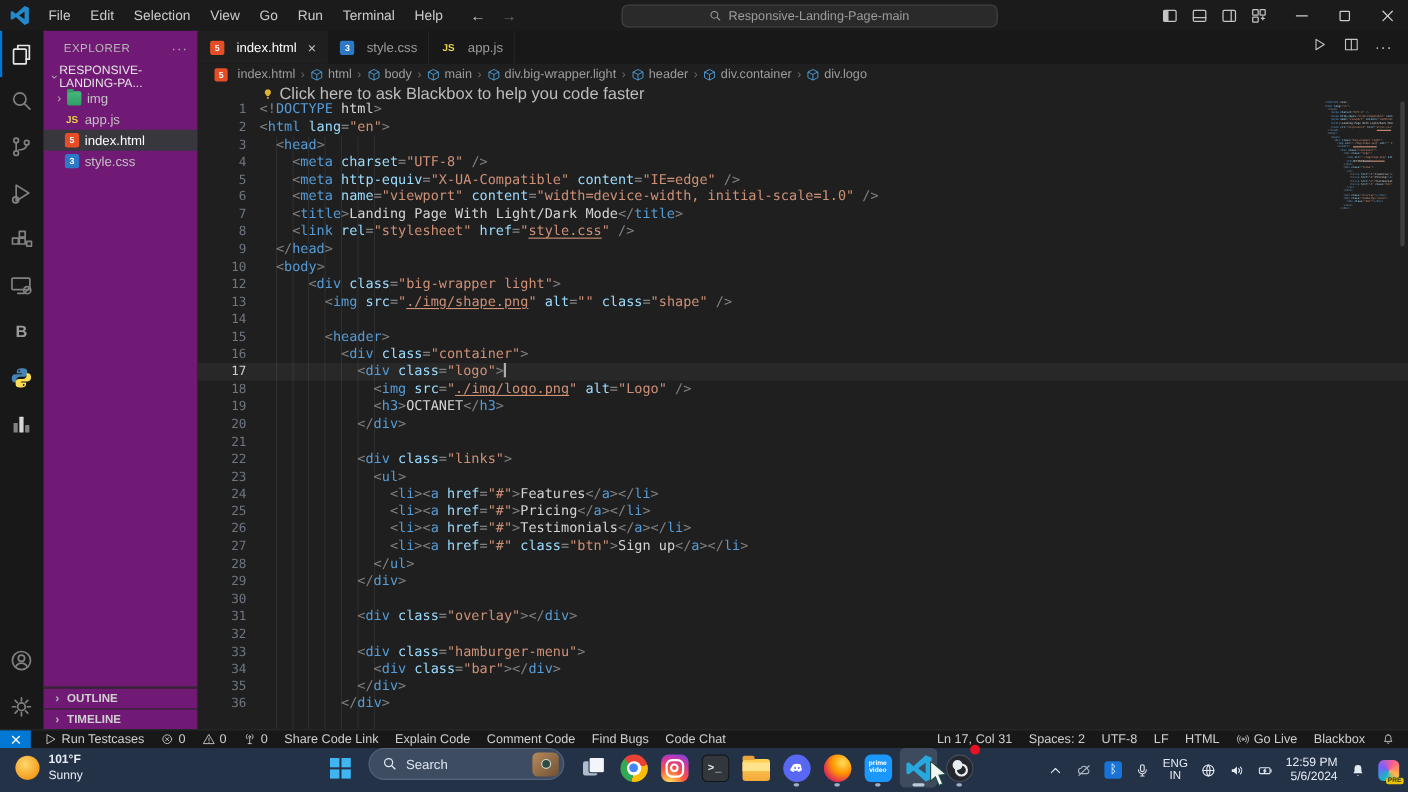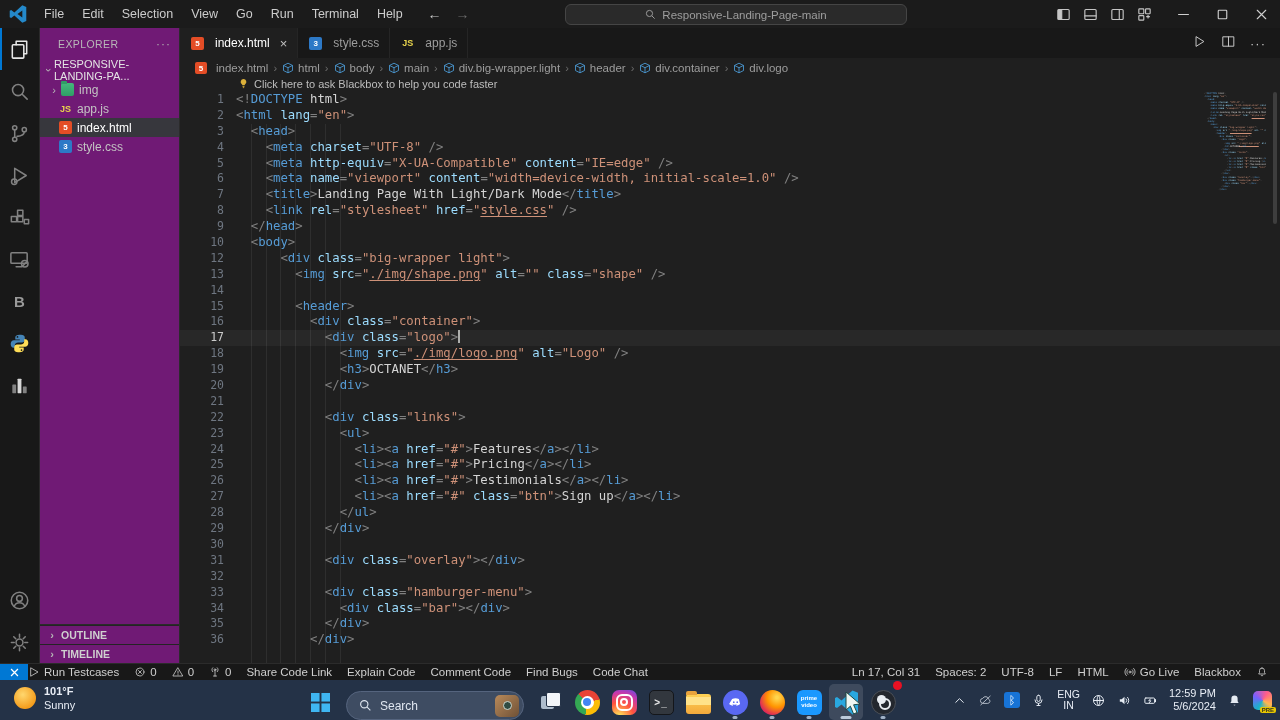--- a/index.html
+++ b/index.html
@@ -66,7 +66,7 @@
   .breadcrumb svg { width:12px; height:12px; }
 
   .code-area { position:relative; flex:1; overflow:hidden; font-family:"DejaVu Sans Mono", monospace; }
-  .hint-row { height:14px; display:flex; gap:5px; padding-left:58px; font-size:11px;
+  .hint-row { height:14px; display:flex; align-items:center; gap:5px; padding-left:58px; font-size:15px;
     color:#bdbdbd; font-family:"Liberation Sans", sans-serif; }
   .hint-row svg { width:11px; height:11px; }
   .code-lines { position:relative; }

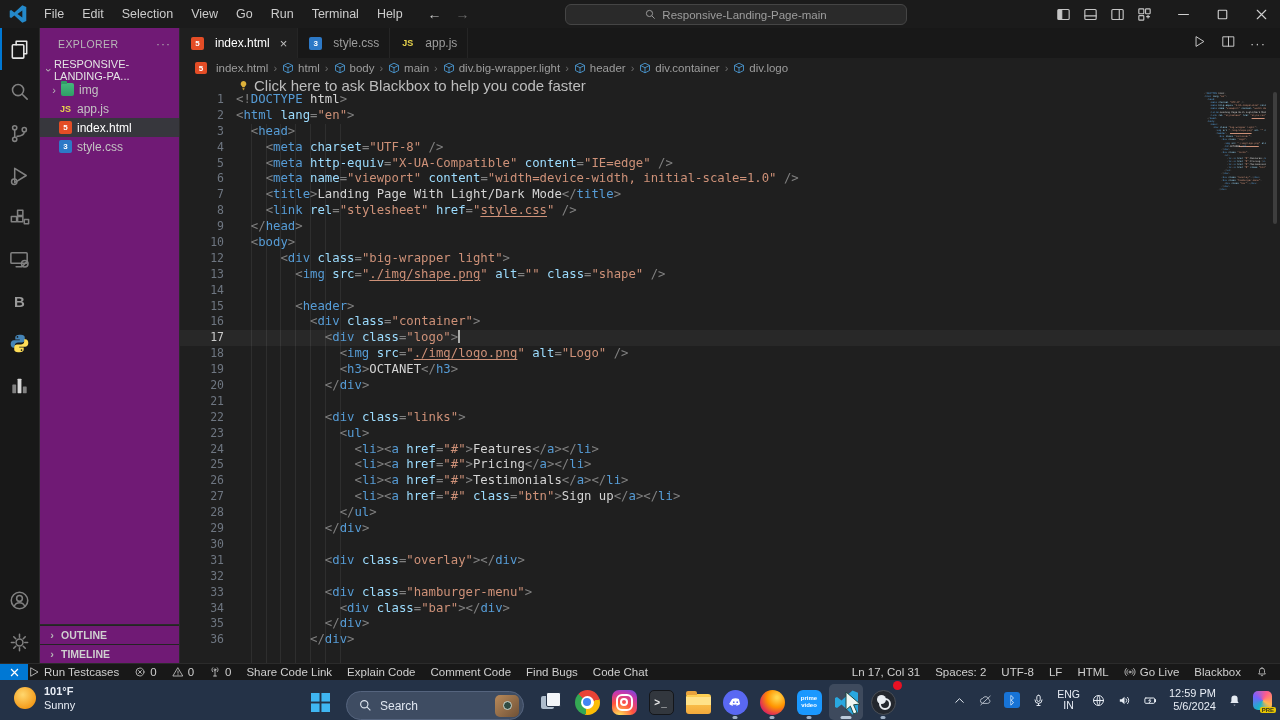--- a/index.html
+++ b/index.html
@@ -90,7 +90,7 @@
     display:flex; align-items:center; color:#cfcfcf; font-size:11.5px; }
   .remote-box { width:28px; height:100%; background:#0078d4; color:#fff; display:flex; align-items:center; justify-content:center; flex:0 0 auto; }
   .remote-box svg { width:11px; height:11px; }
-  .sb-left { display:flex; align-items:center; gap:15px; padding-left:0; }
+  .sb-left { display:flex; align-items:center; gap:15px; padding-left:12px; }
   .sb-rightgrp { margin-left:auto; display:flex; align-items:center; gap:15px; padding-right:12px; }
   .sb-item { display:flex; align-items:center; gap:4px; white-space:nowrap; }
   .sb-item svg { width:12px; height:12px; }

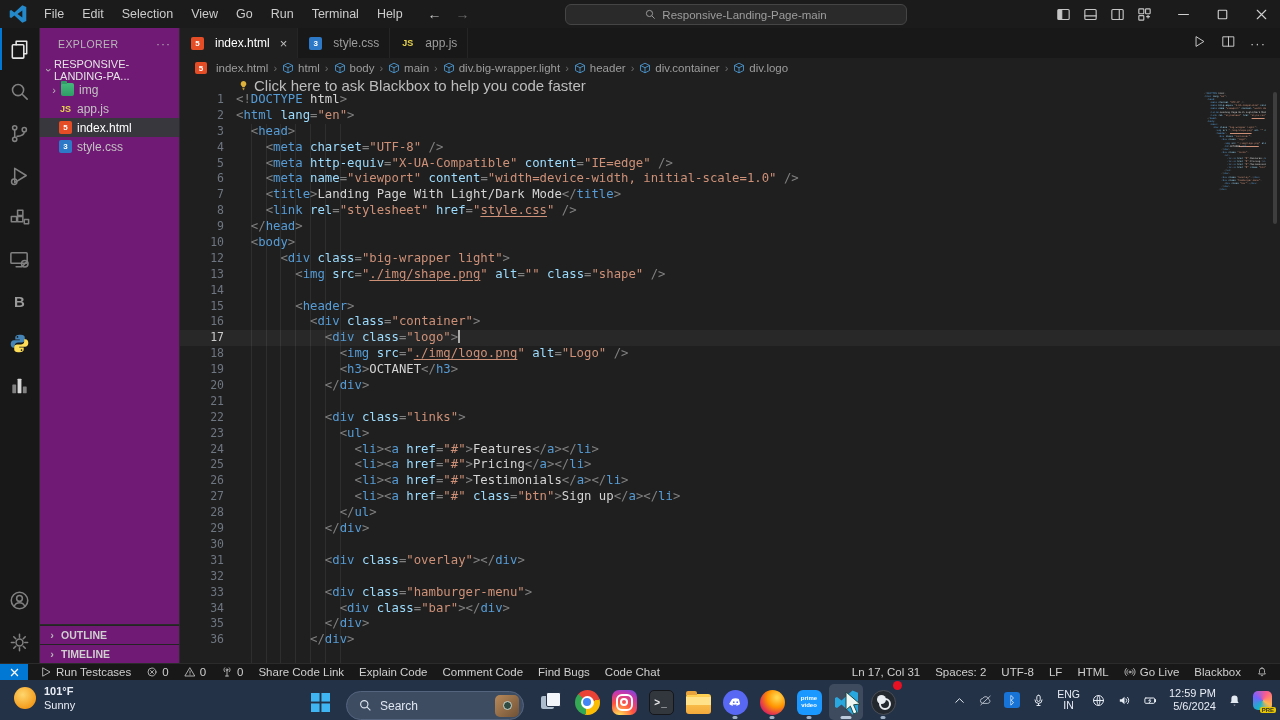--- a/index.html
+++ b/index.html
@@ -101,7 +101,7 @@
   .sun { width:22px; height:22px; border-radius:50%; background:radial-gradient(circle at 40% 35%, #ffd76e, #f49d1d 70%); }
   .weather .wt { font-size:11px; line-height:14px; }
   .weather .wt b { font-weight:700; }
-  .tb-center { position:absolute; left:303px; top:0; height:40px; display:flex; align-items:flex-end; gap:9px; }
+  .tb-center { position:absolute; left:292px; top:0; height:40px; display:flex; align-items:flex-start; gap:9px; }
   .start-btn { width:26px; height:26px; display:flex; align-items:center; justify-content:center; }
   .start-btn svg { width:19px; height:19px; }
   .tsearch { width:178px; height:29px; background:#3e4c62; border:1px solid #55647e; border-radius:15px;

